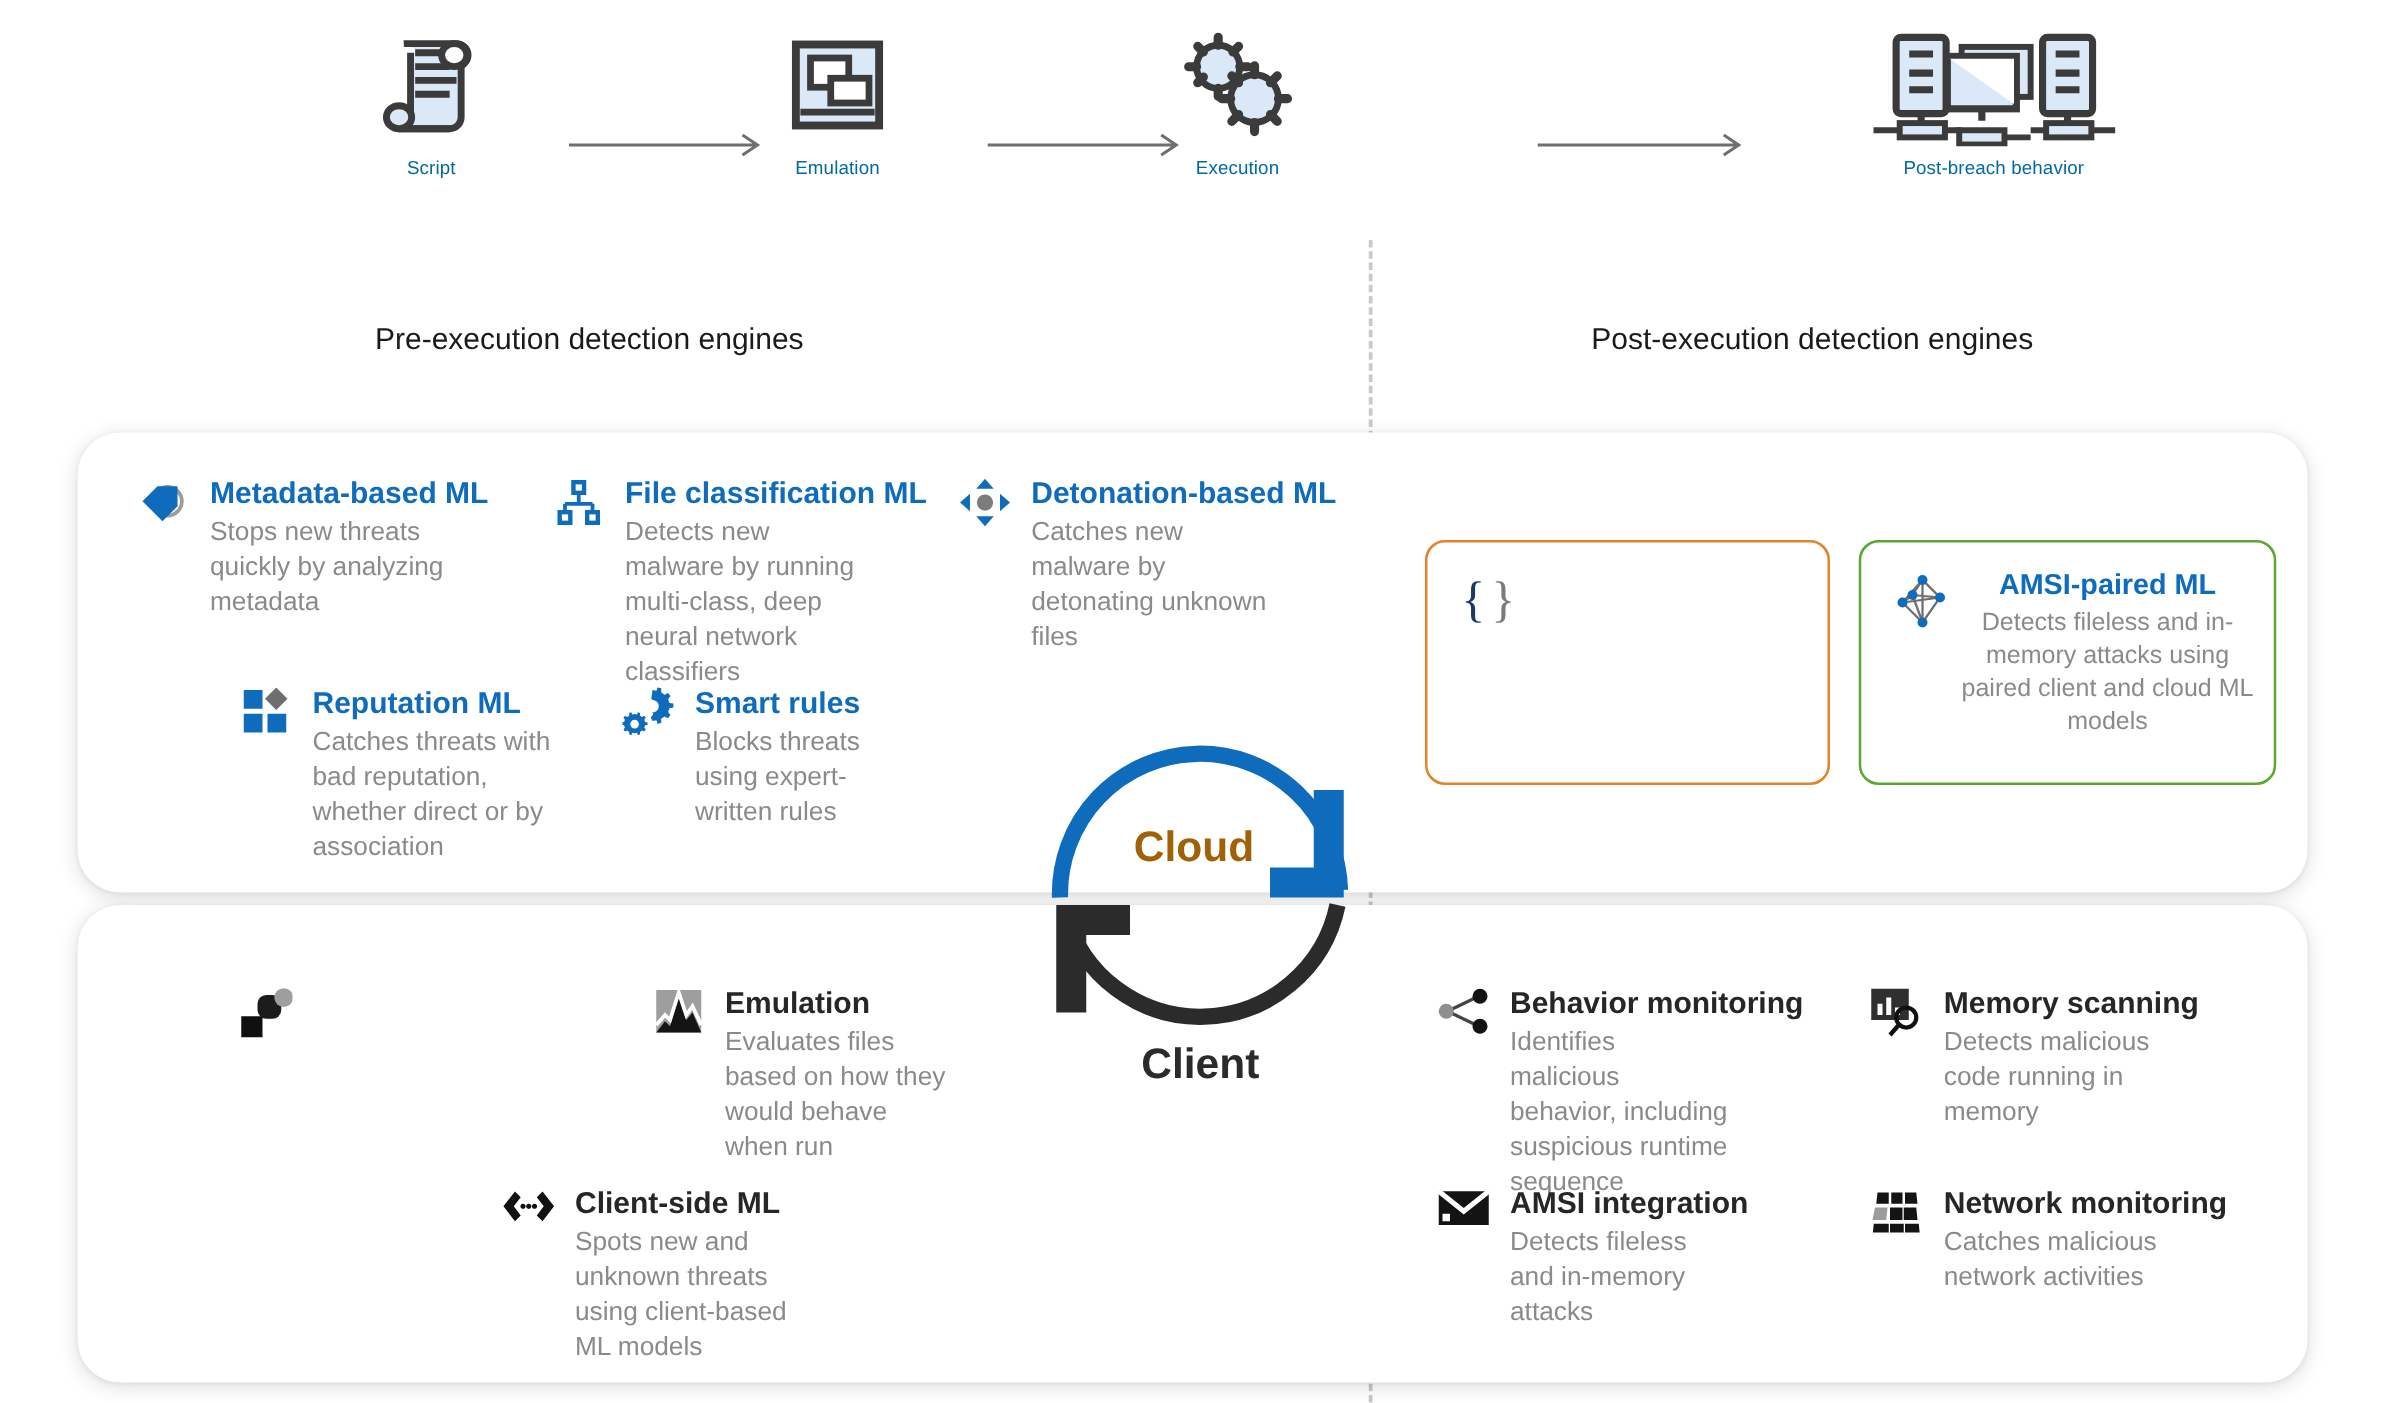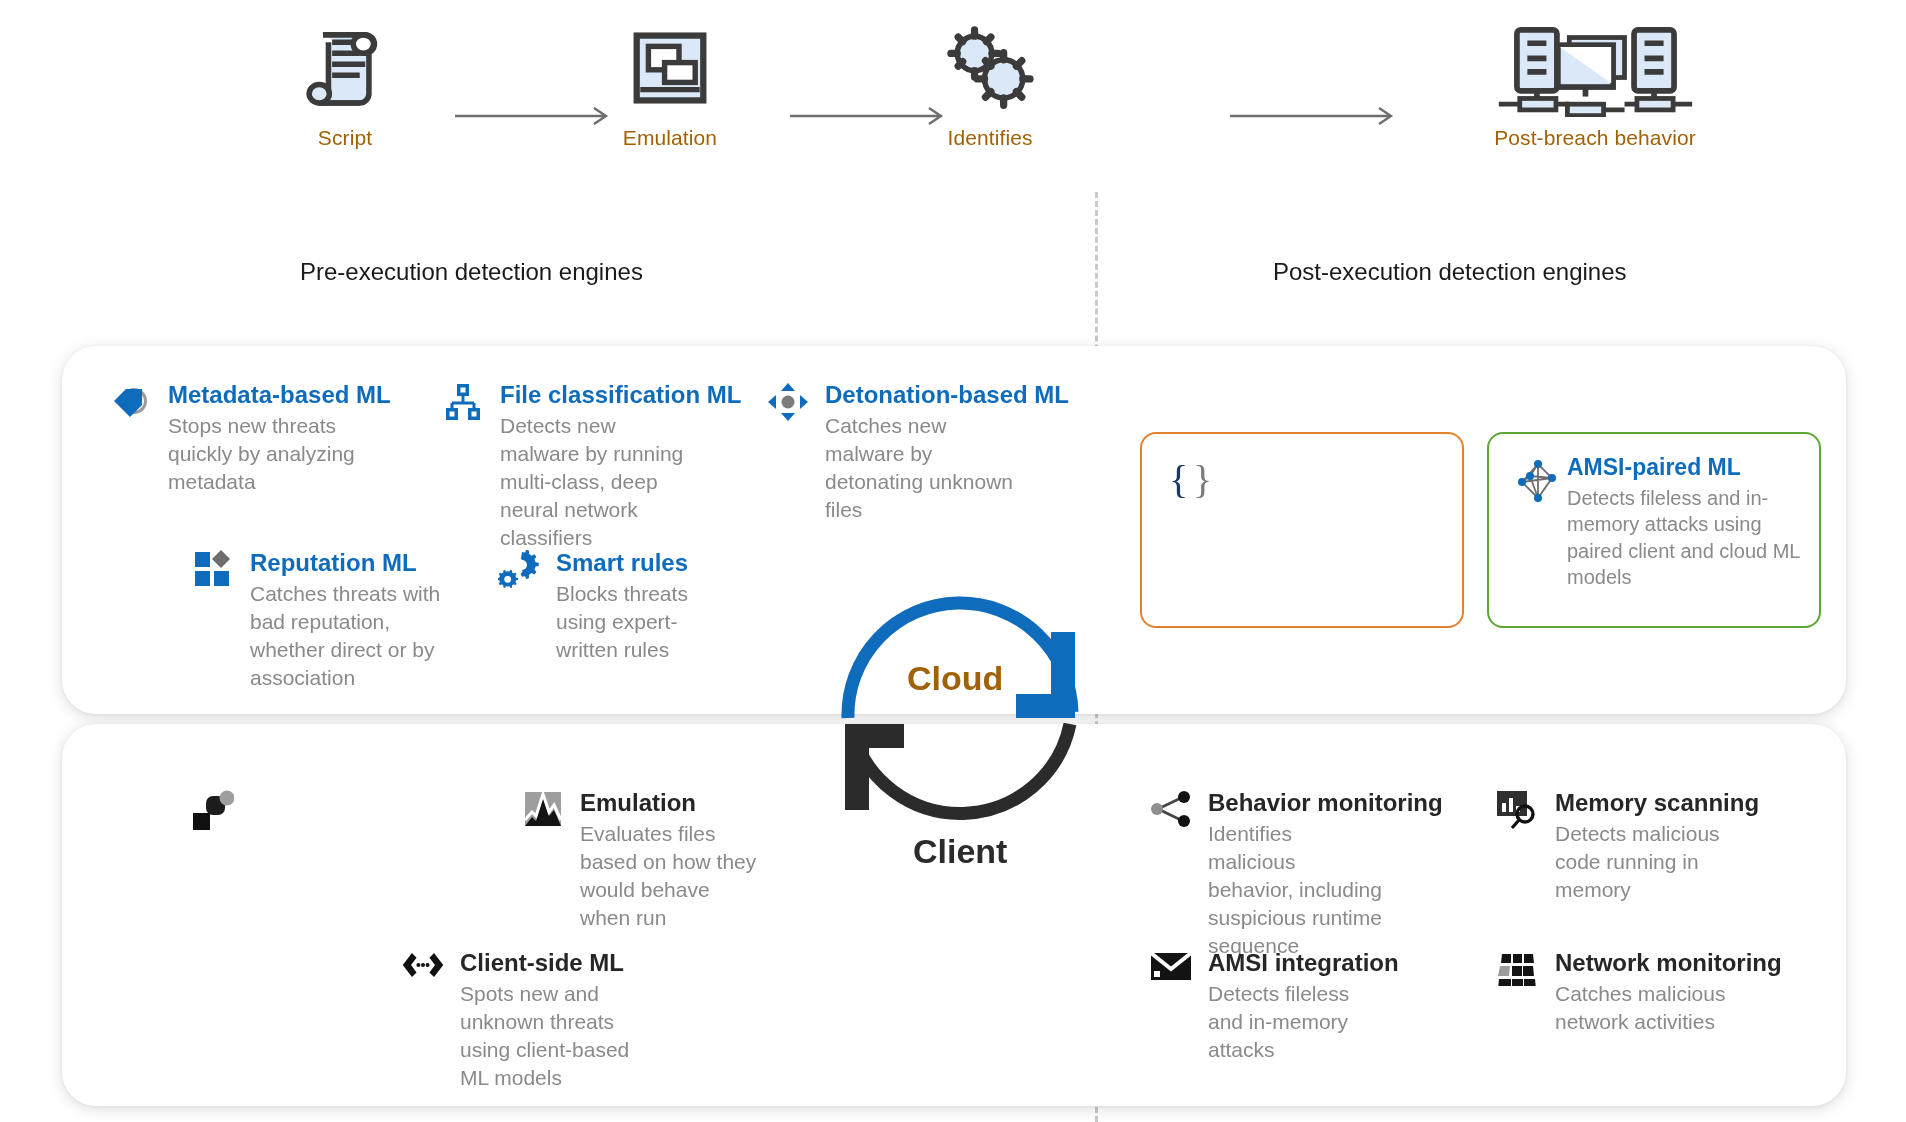--- a/index.html
+++ b/index.html
@@ -17,7 +17,7 @@
   .stage-node{position:absolute;width:220px;text-align:center;}
   .stage-node .gfx{height:100px;display:flex;align-items:center;justify-content:center;}
   .stage-node .caption{
-    font-size:21px;color:#a16207;margin-top:8px;letter-spacing:.1px;
+    font-size:15px;color:#0369a1;margin-top:8px;letter-spacing:.1px;
   }
   .arrow{position:absolute;top:88px;height:2px;}
   .arrow svg{display:block;}

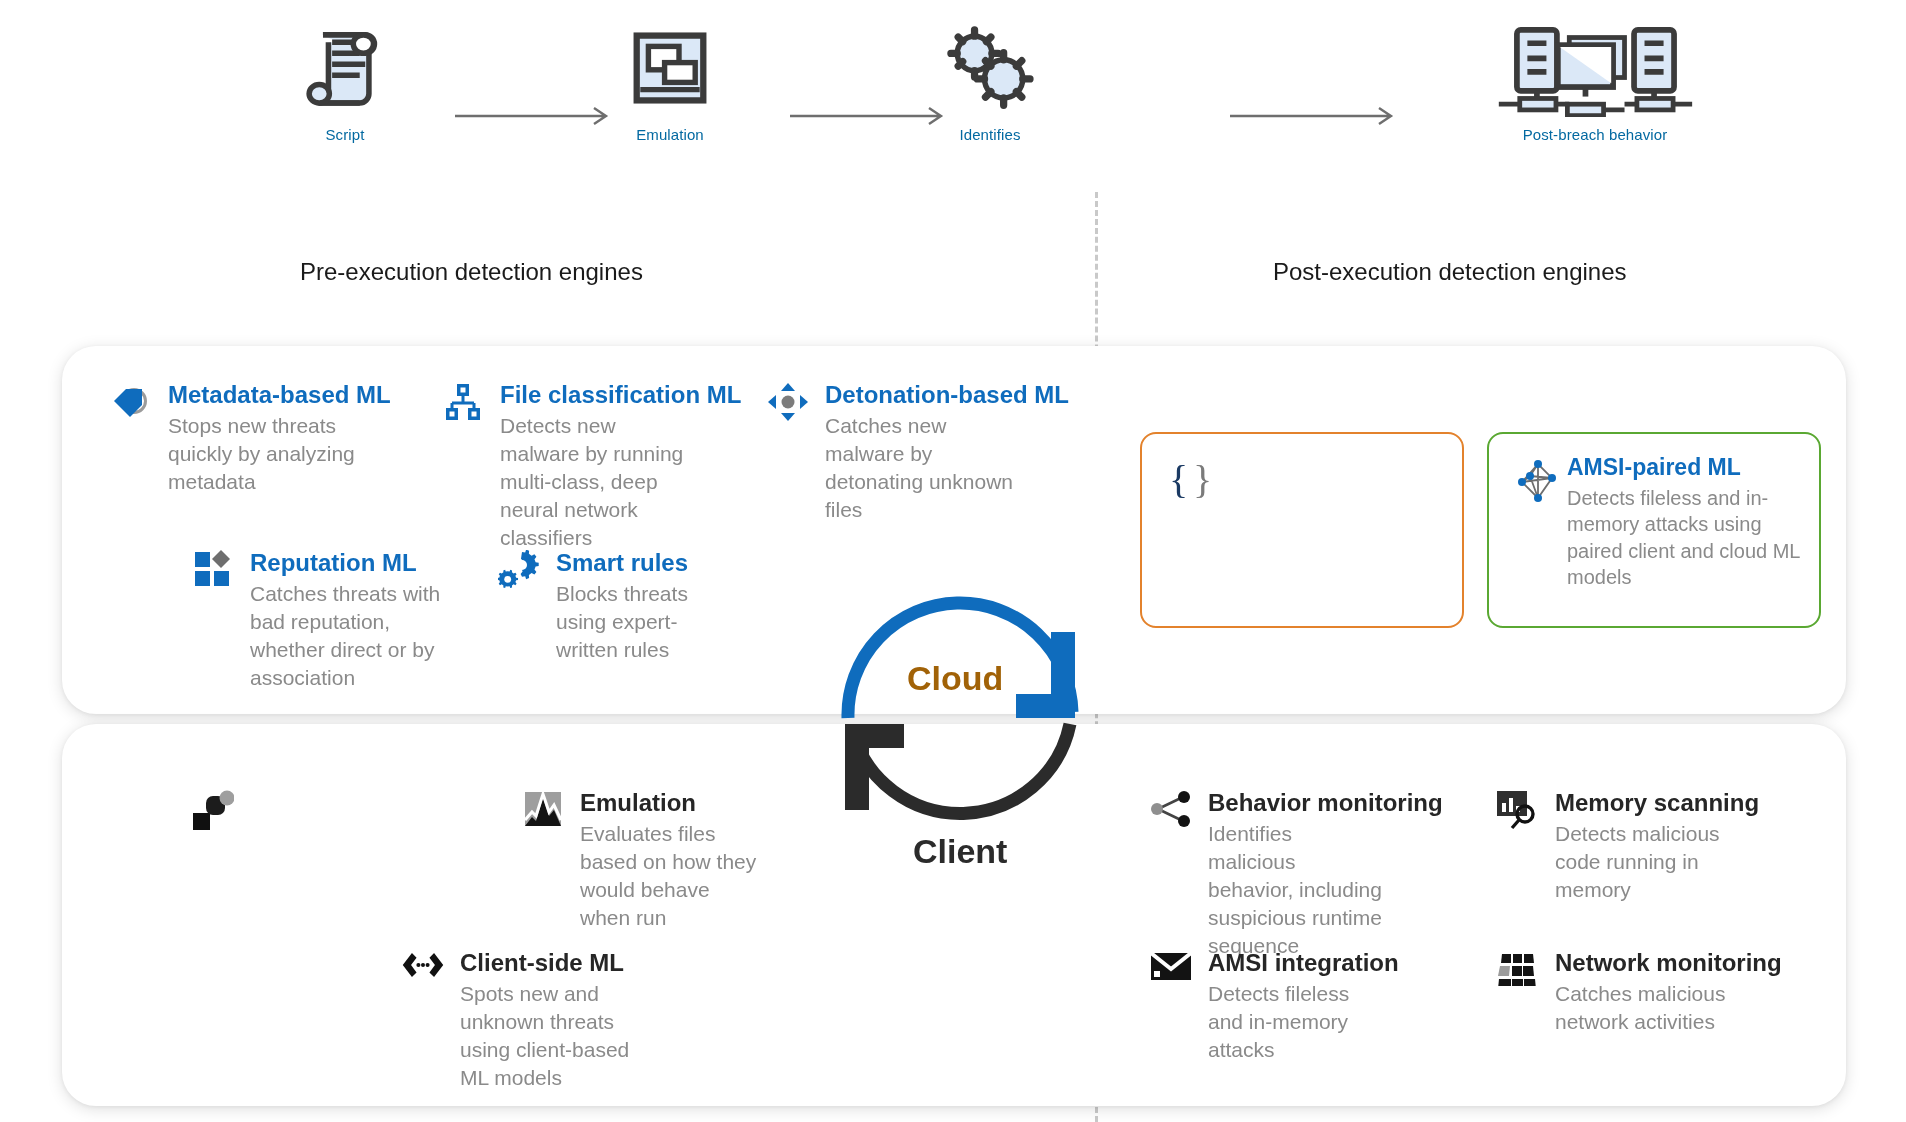--- a/index.html
+++ b/index.html
@@ -139,7 +139,7 @@
           </g>
         </svg>
       </div>
-      <div class="caption">Identifies</div>
+      <div class="caption">Execution</div>
     </div>
 
     <div class="arrow" style="left:1230px;">

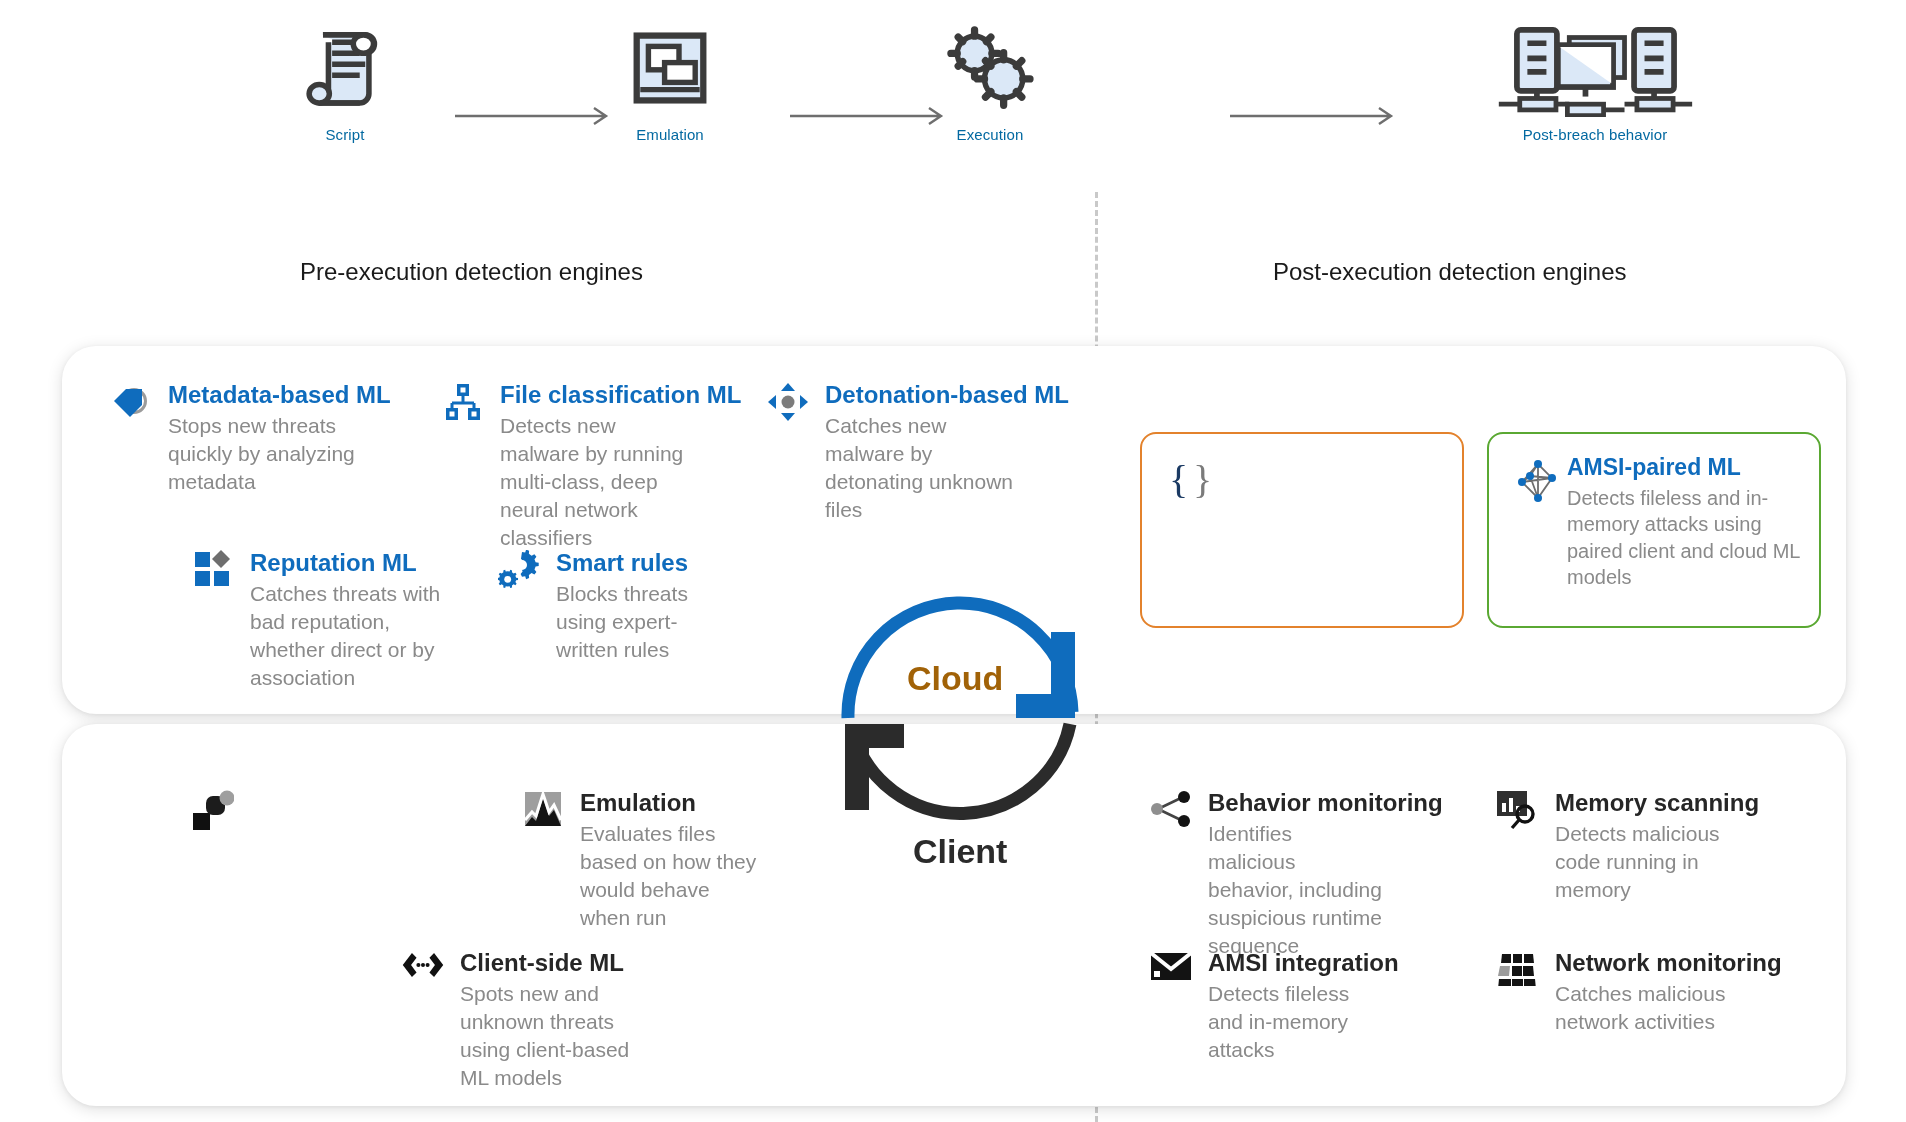--- a/index.html
+++ b/index.html
@@ -272,7 +272,7 @@
     </div>
   </div>
 
-  <div class="subbox" style="left:1487px;top:432px;width:330px;height:192px;border:2.5px solid #5aa832;">
+  <div class="subbox" style="left:1487px;top:432px;width:330px;height:192px;border:2.5px solid #5aa832;text-align:center;">
     <div class="ico">
       <svg width="52" height="48" viewBox="0 0 52 48">
         <g stroke="#6e6e6e" stroke-width="1.8" fill="none">

